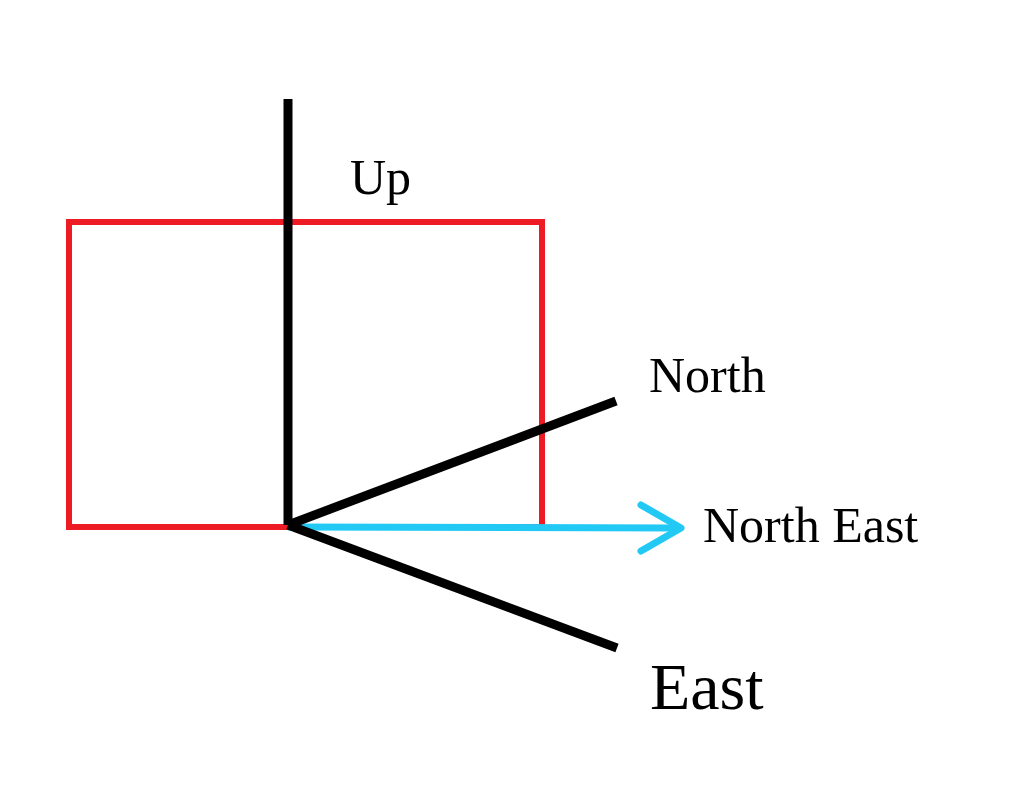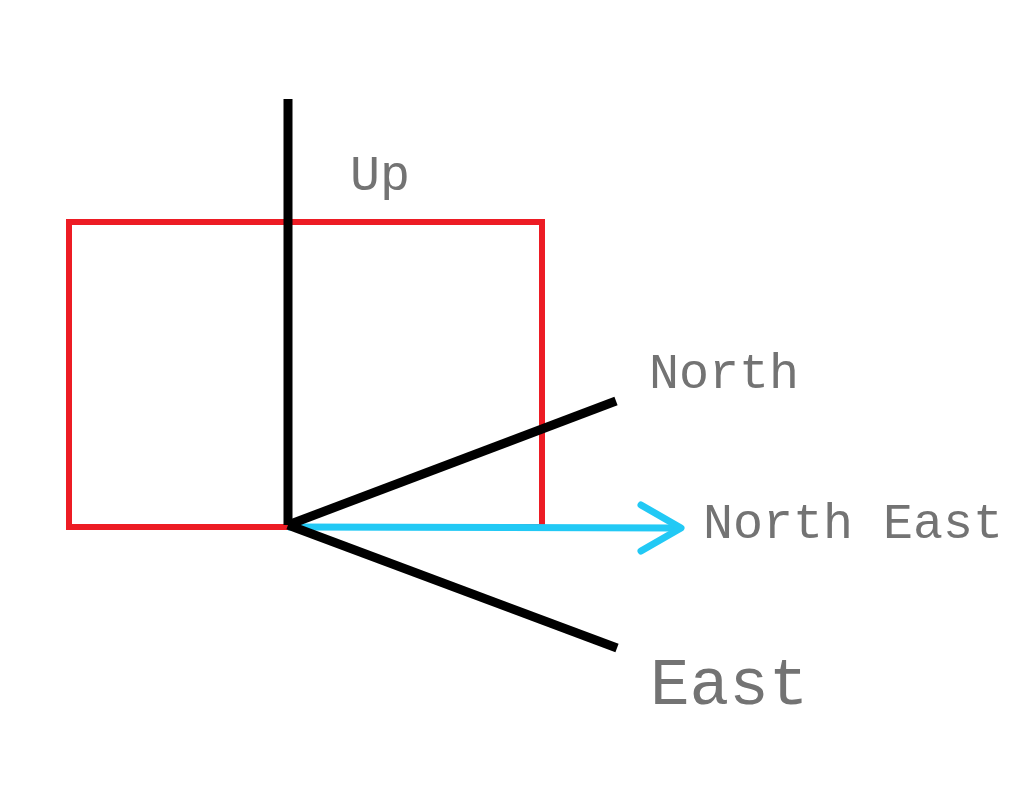--- a/index.html
+++ b/index.html
@@ -30,8 +30,8 @@
   }
   .axis-label {
     position: absolute;
-    font-family: Liberation Mono, monospace;
-    color: #737373;
+    font-family: Liberation Serif, serif;
+    color: #000000;
     white-space: nowrap;
     line-height: 1;
     font-weight: 400;

